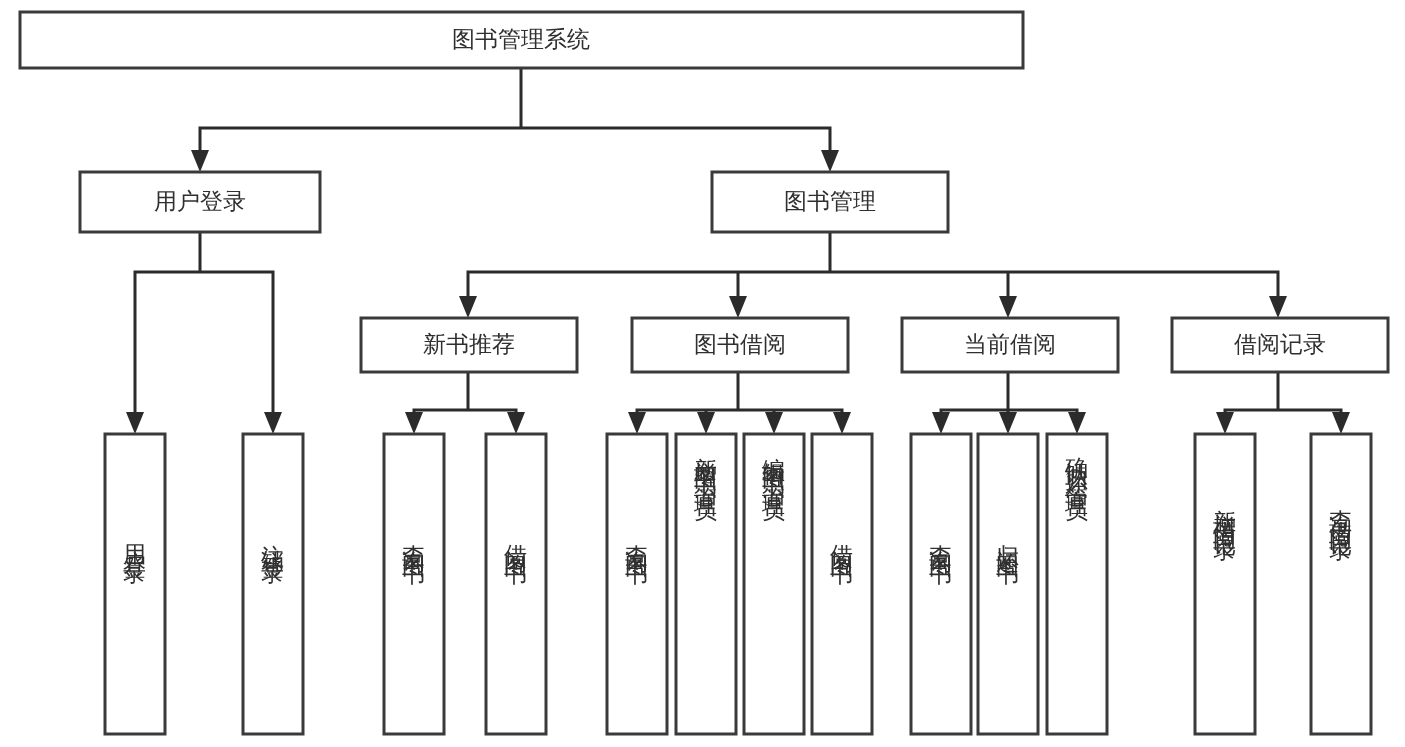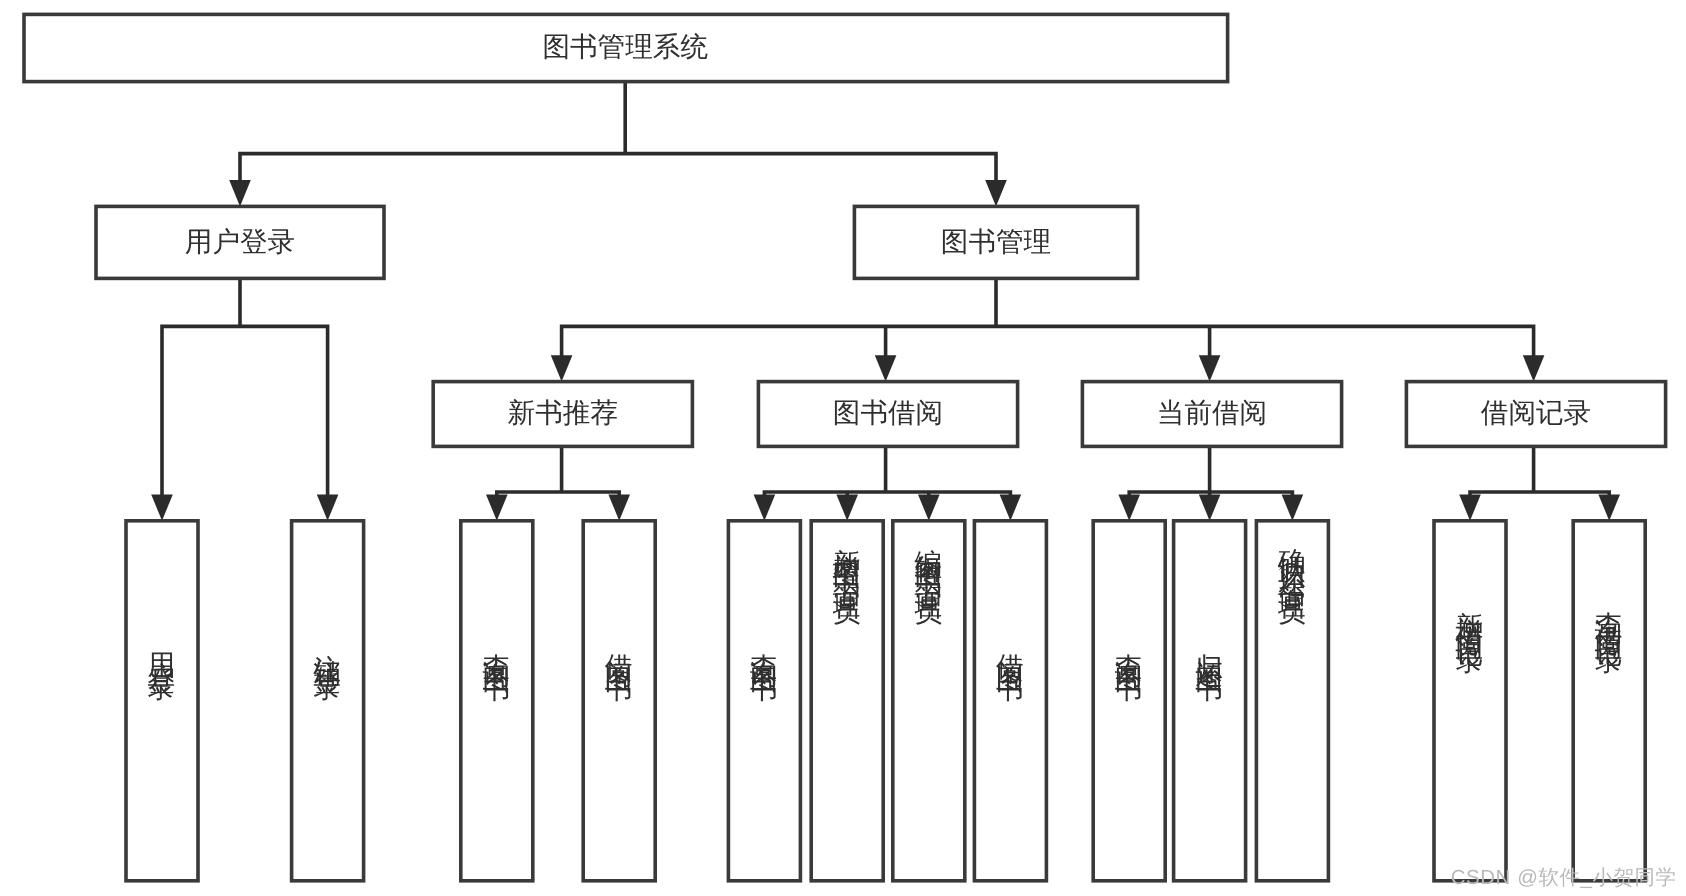--- a/index.html
+++ b/index.html
@@ -162,7 +162,6 @@
 
   </svg>
 
-  <div class="watermark">CSDN @软件_小贺同学</div>
 </div>
 
 </body></html>

